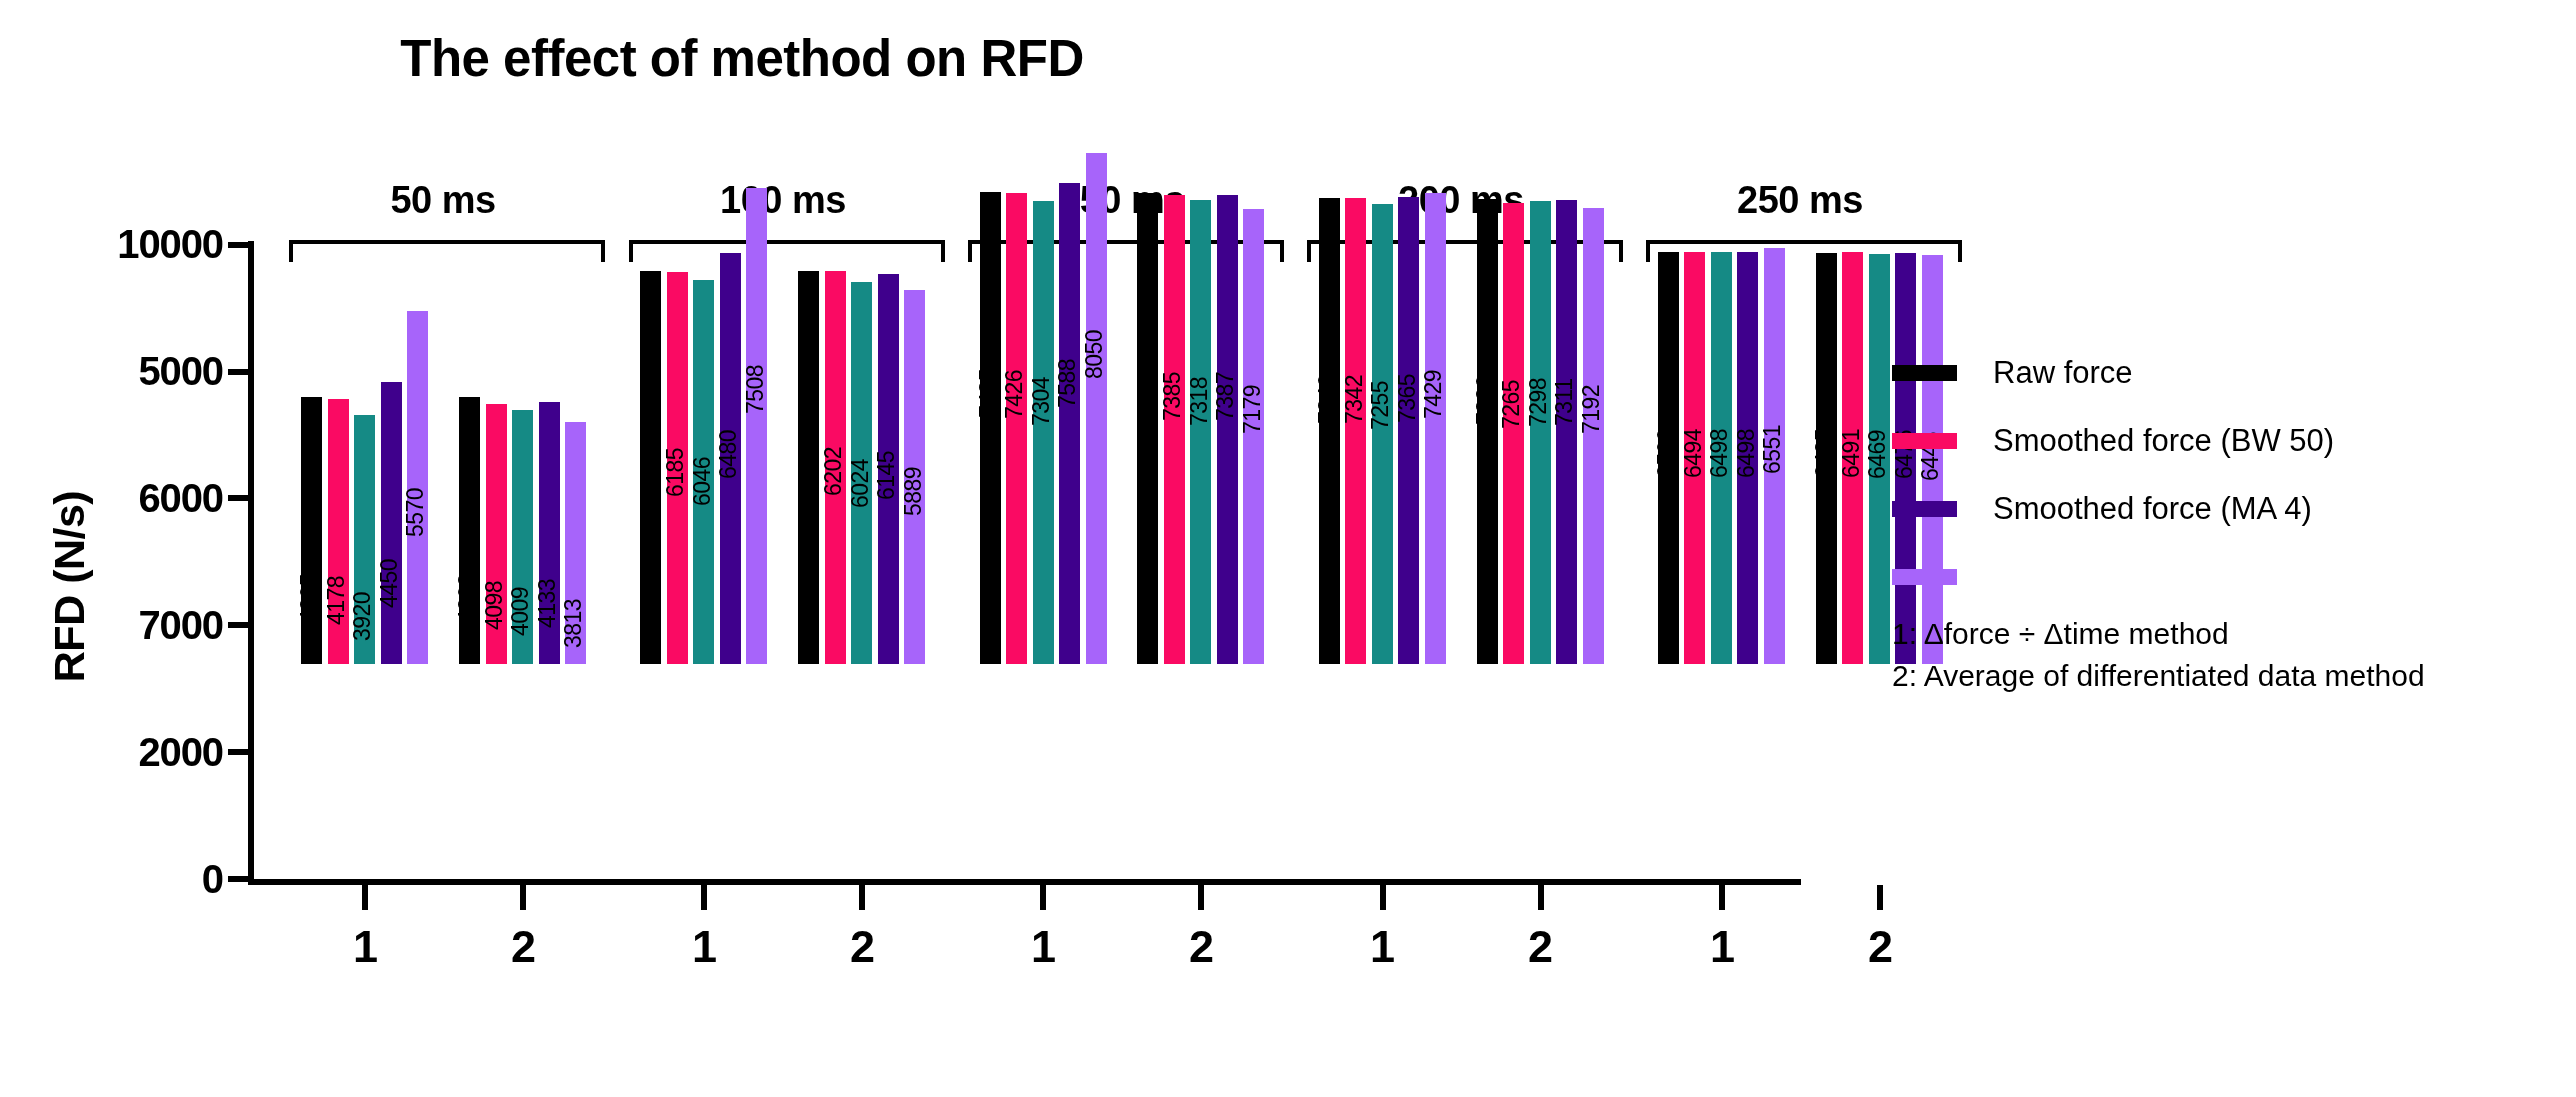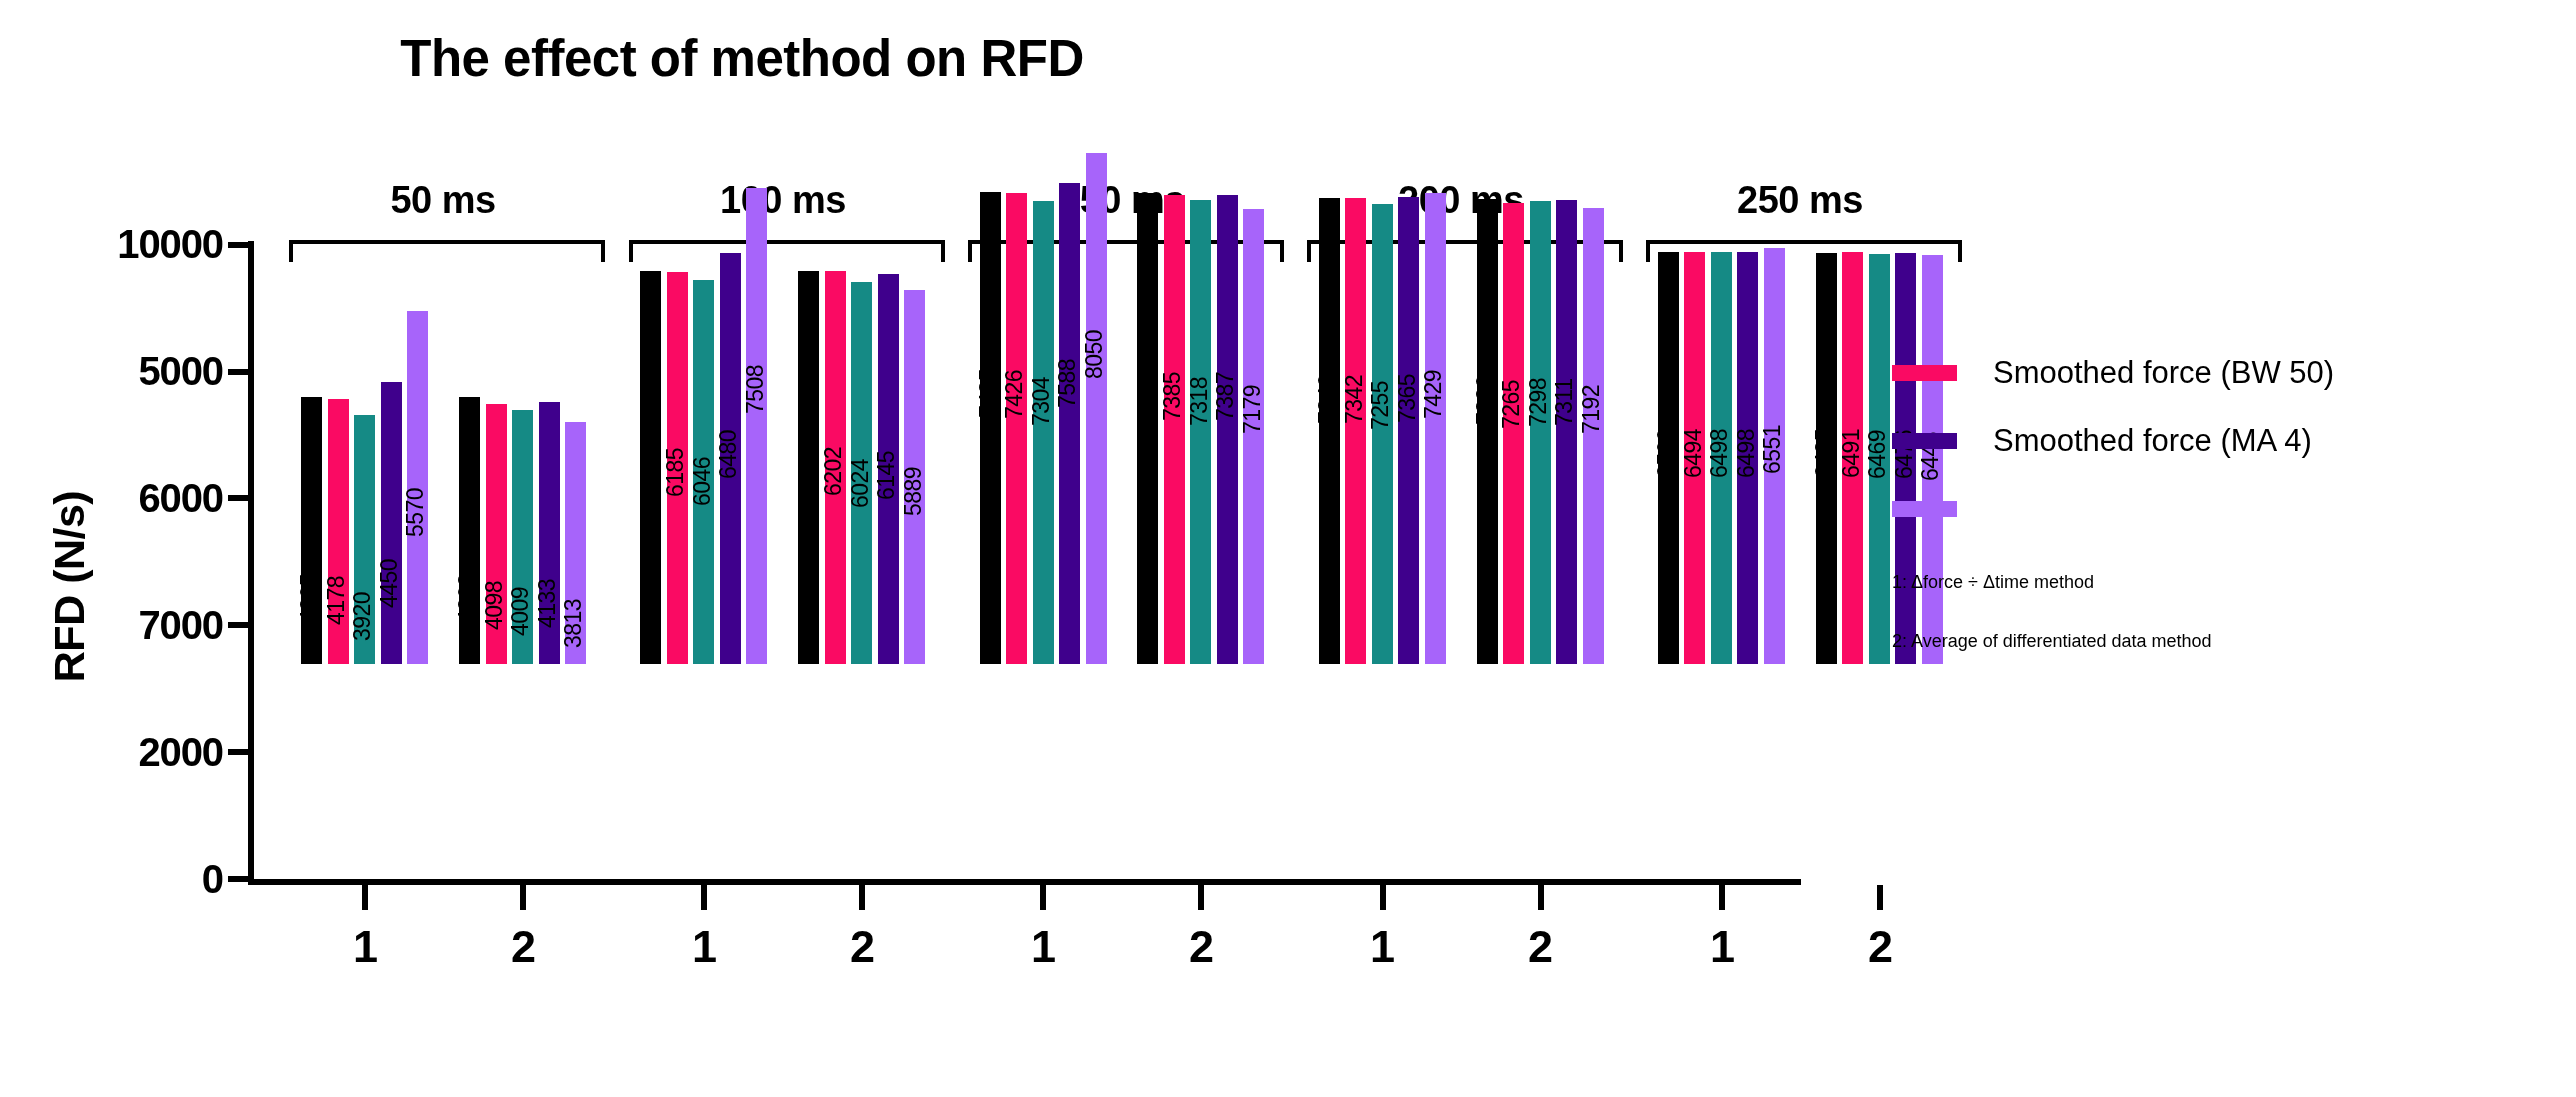--- a/index.html
+++ b/index.html
@@ -353,6 +353,10 @@
 
   <div id="legend">
       <div class="legend-row">
+        <span class="legend-swatch" style="background: rgb(0, 0, 0);"></span>
+        <span class="legend-label">Raw force</span>
+      </div>
+      <div class="legend-row">
         <span class="legend-swatch" style="background: rgb(250, 10, 99);"></span>
         <span class="legend-label">Smoothed force (BW 50)</span>
       </div>

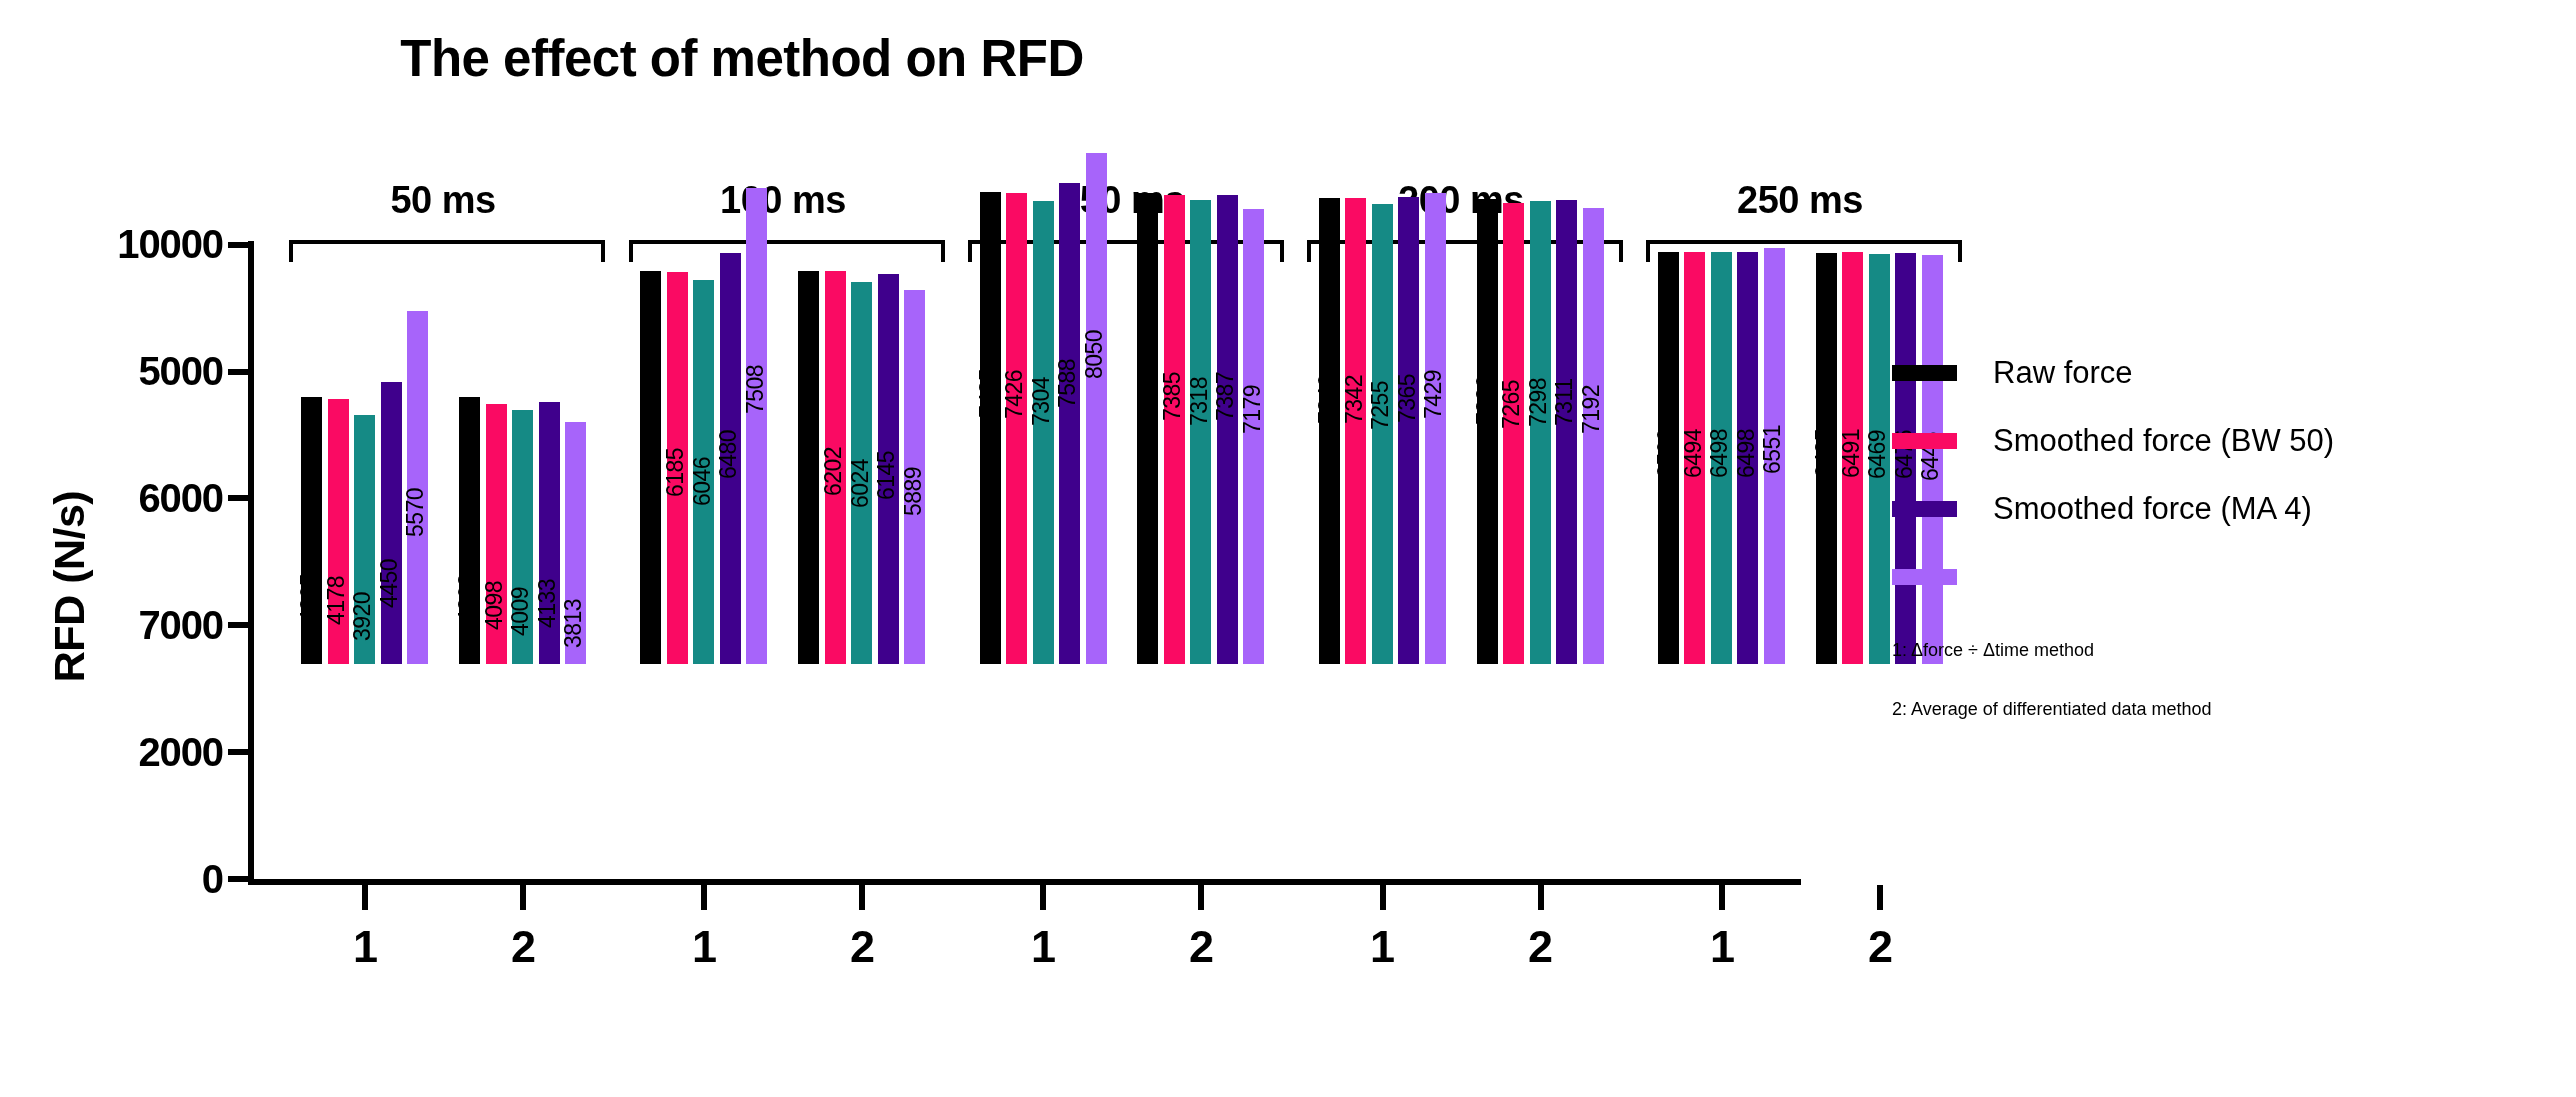--- a/index.html
+++ b/index.html
@@ -180,10 +180,10 @@
     white-space: nowrap;
   }
   .legend-note {
-    font-size: 18px;
+    font-size: 30px;
     color: #000;
     white-space: nowrap;
-    margin-top: 20px;
+    margin-top: 3px;
     height: 39px;
     line-height: 39px;
   }

